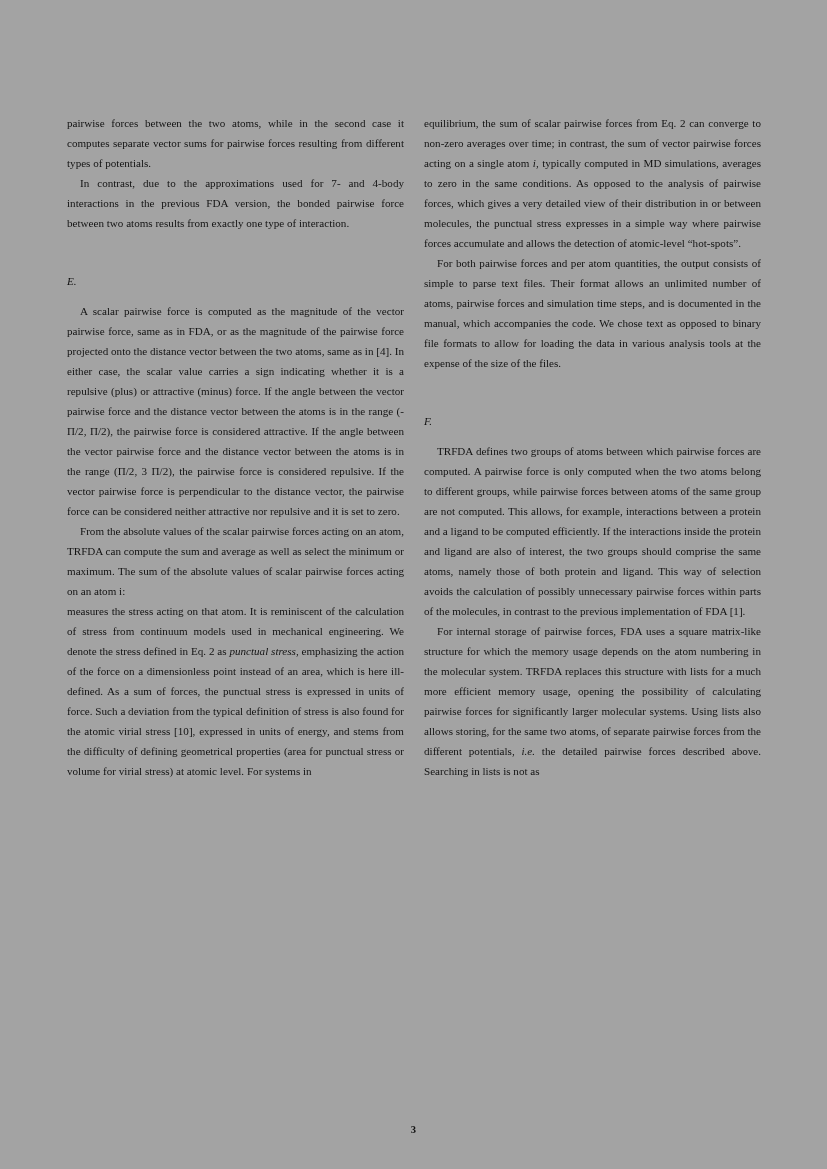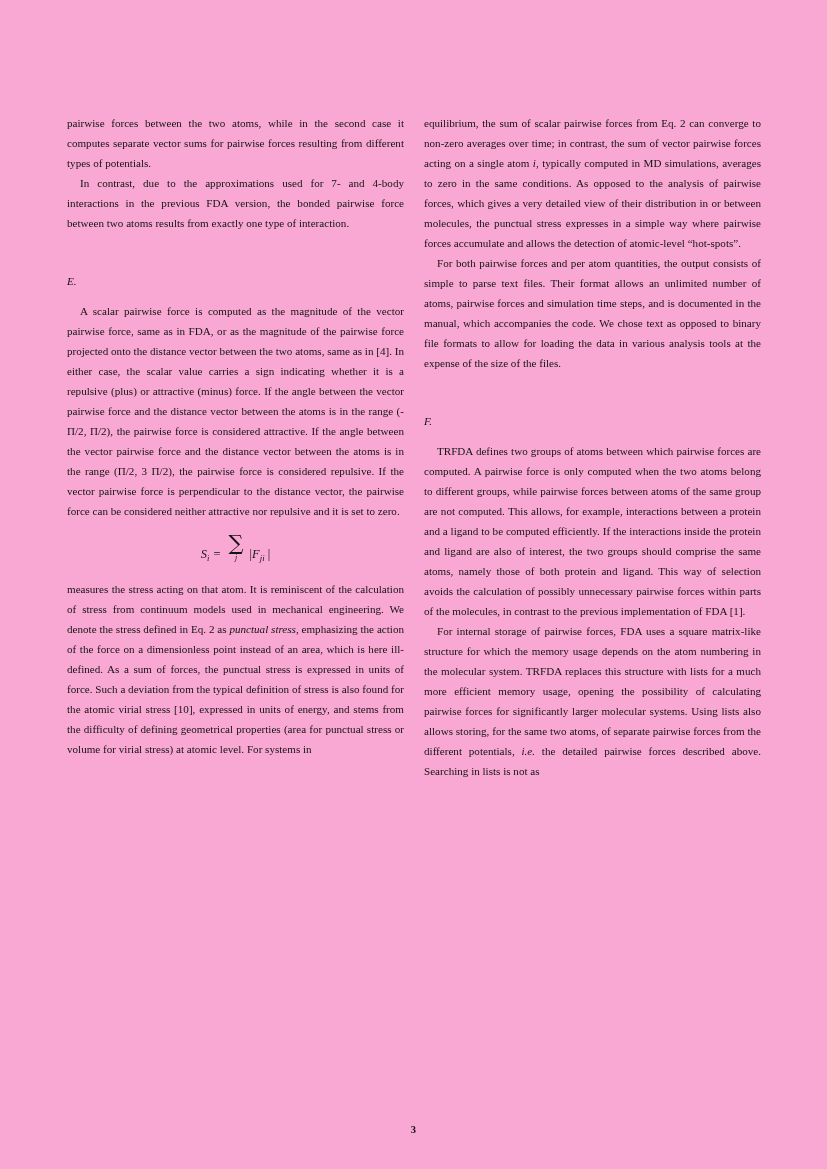--- a/index.html
+++ b/index.html
@@ -11,7 +11,7 @@
     position: relative;
     width: 827px;
     height: 1169px;
-    background: #f9a8d4;
+    background: #a3a3a3;
     font-family: "Liberation Serif", "DejaVu Serif", serif;
     color: #131313;
     overflow: hidden;

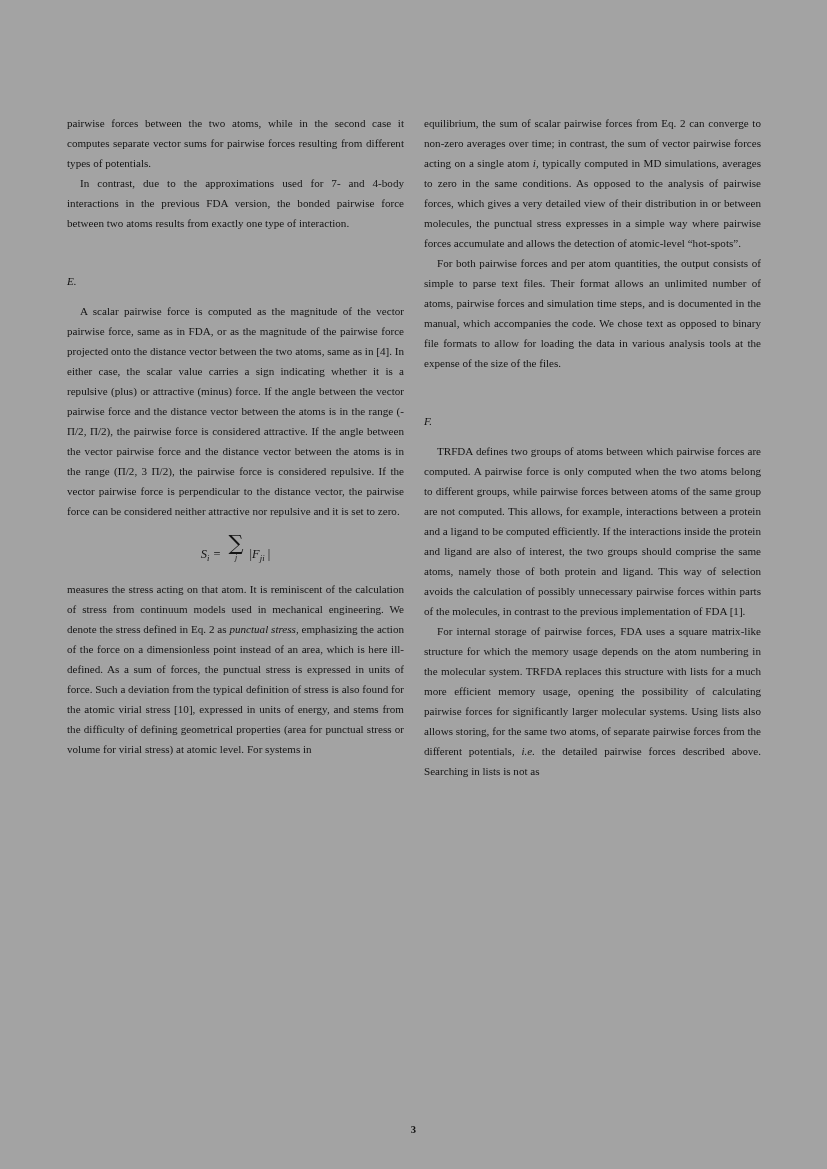--- a/index.html
+++ b/index.html
@@ -139,6 +139,7 @@
 
       <p class="indent">A scalar pairwise force is computed as the magnitude of the vector pairwise force, same as in FDA, or as the magnitude of the pairwise force projected onto the distance vector between the two atoms, same as in [4]. In either case, the scalar value carries a sign indicating whether it is a repulsive (plus) or attractive (minus) force. If the angle between the vector pairwise force and the distance vector between the atoms is in the range (- Π/2, Π/2), the pairwise force is considered attractive. If the angle between the vector pairwise force and the distance vector between the atoms is in the range (Π/2, 3 Π/2), the pairwise force is considered repulsive. If the vector pairwise force is perpendicular to the distance vector, the pairwise force can be considered neither attractive nor repulsive and it is set to zero.</p>
 
+      <p class="indent">From the absolute values of the scalar pairwise forces acting on an atom, TRFDA can compute the sum and average as well as select the minimum or maximum. The sum of the absolute values of scalar pairwise forces acting on an atom i:</p>
 
       <div class="equation">
         <span class="eq-inner">

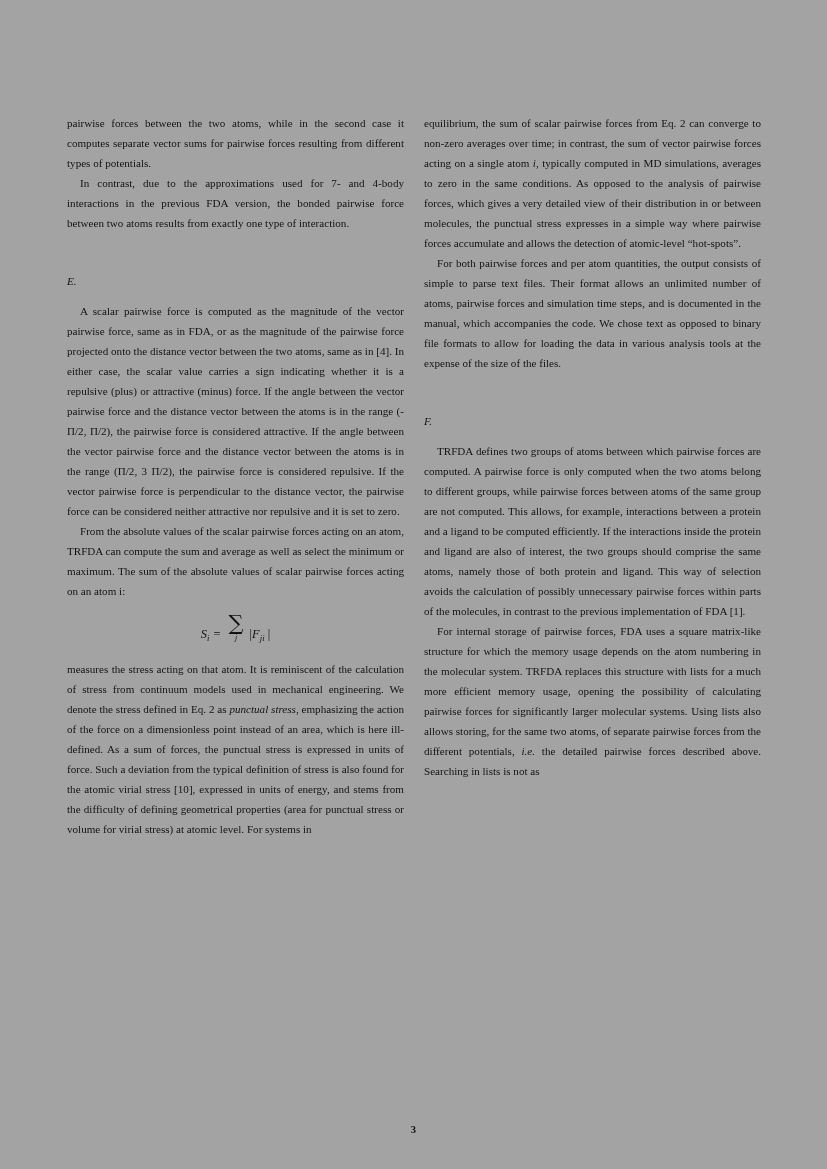--- a/index.html
+++ b/index.html
@@ -141,11 +141,6 @@
 
       <p class="indent">From the absolute values of the scalar pairwise forces acting on an atom, TRFDA can compute the sum and average as well as select the minimum or maximum. The sum of the absolute values of scalar pairwise forces acting on an atom i:</p>
 
-      <div class="equation">
-        <span class="eq-inner">
-          <span class="mi">S</span><span class="sub">i</span><span class="op-eq">=</span><span class="sum-wrap"><span class="sum-glyph">∑</span><span class="sum-lower">j</span></span><span class="bars">|</span><span class="mi">F</span><span class="sub">ji</span><span class="bars">|</span>
-        </span>
-      </div>
 
       <p class="noindent">measures the stress acting on that atom. It is reminiscent of the calculation of stress from continuum models used in mechanical engineering. We denote the stress defined in Eq. 2 as <i>punctual stress</i>, emphasizing the action of the force on a dimensionless point instead of an area, which is here ill-defined. As a sum of forces, the punctual stress is expressed in units of force. Such a deviation from the typical definition of stress is also found for the atomic virial stress [10], expressed in units of energy, and stems from the difficulty of defining geometrical properties (area for punctual stress or volume for virial stress) at atomic level. For systems in</p>
 

